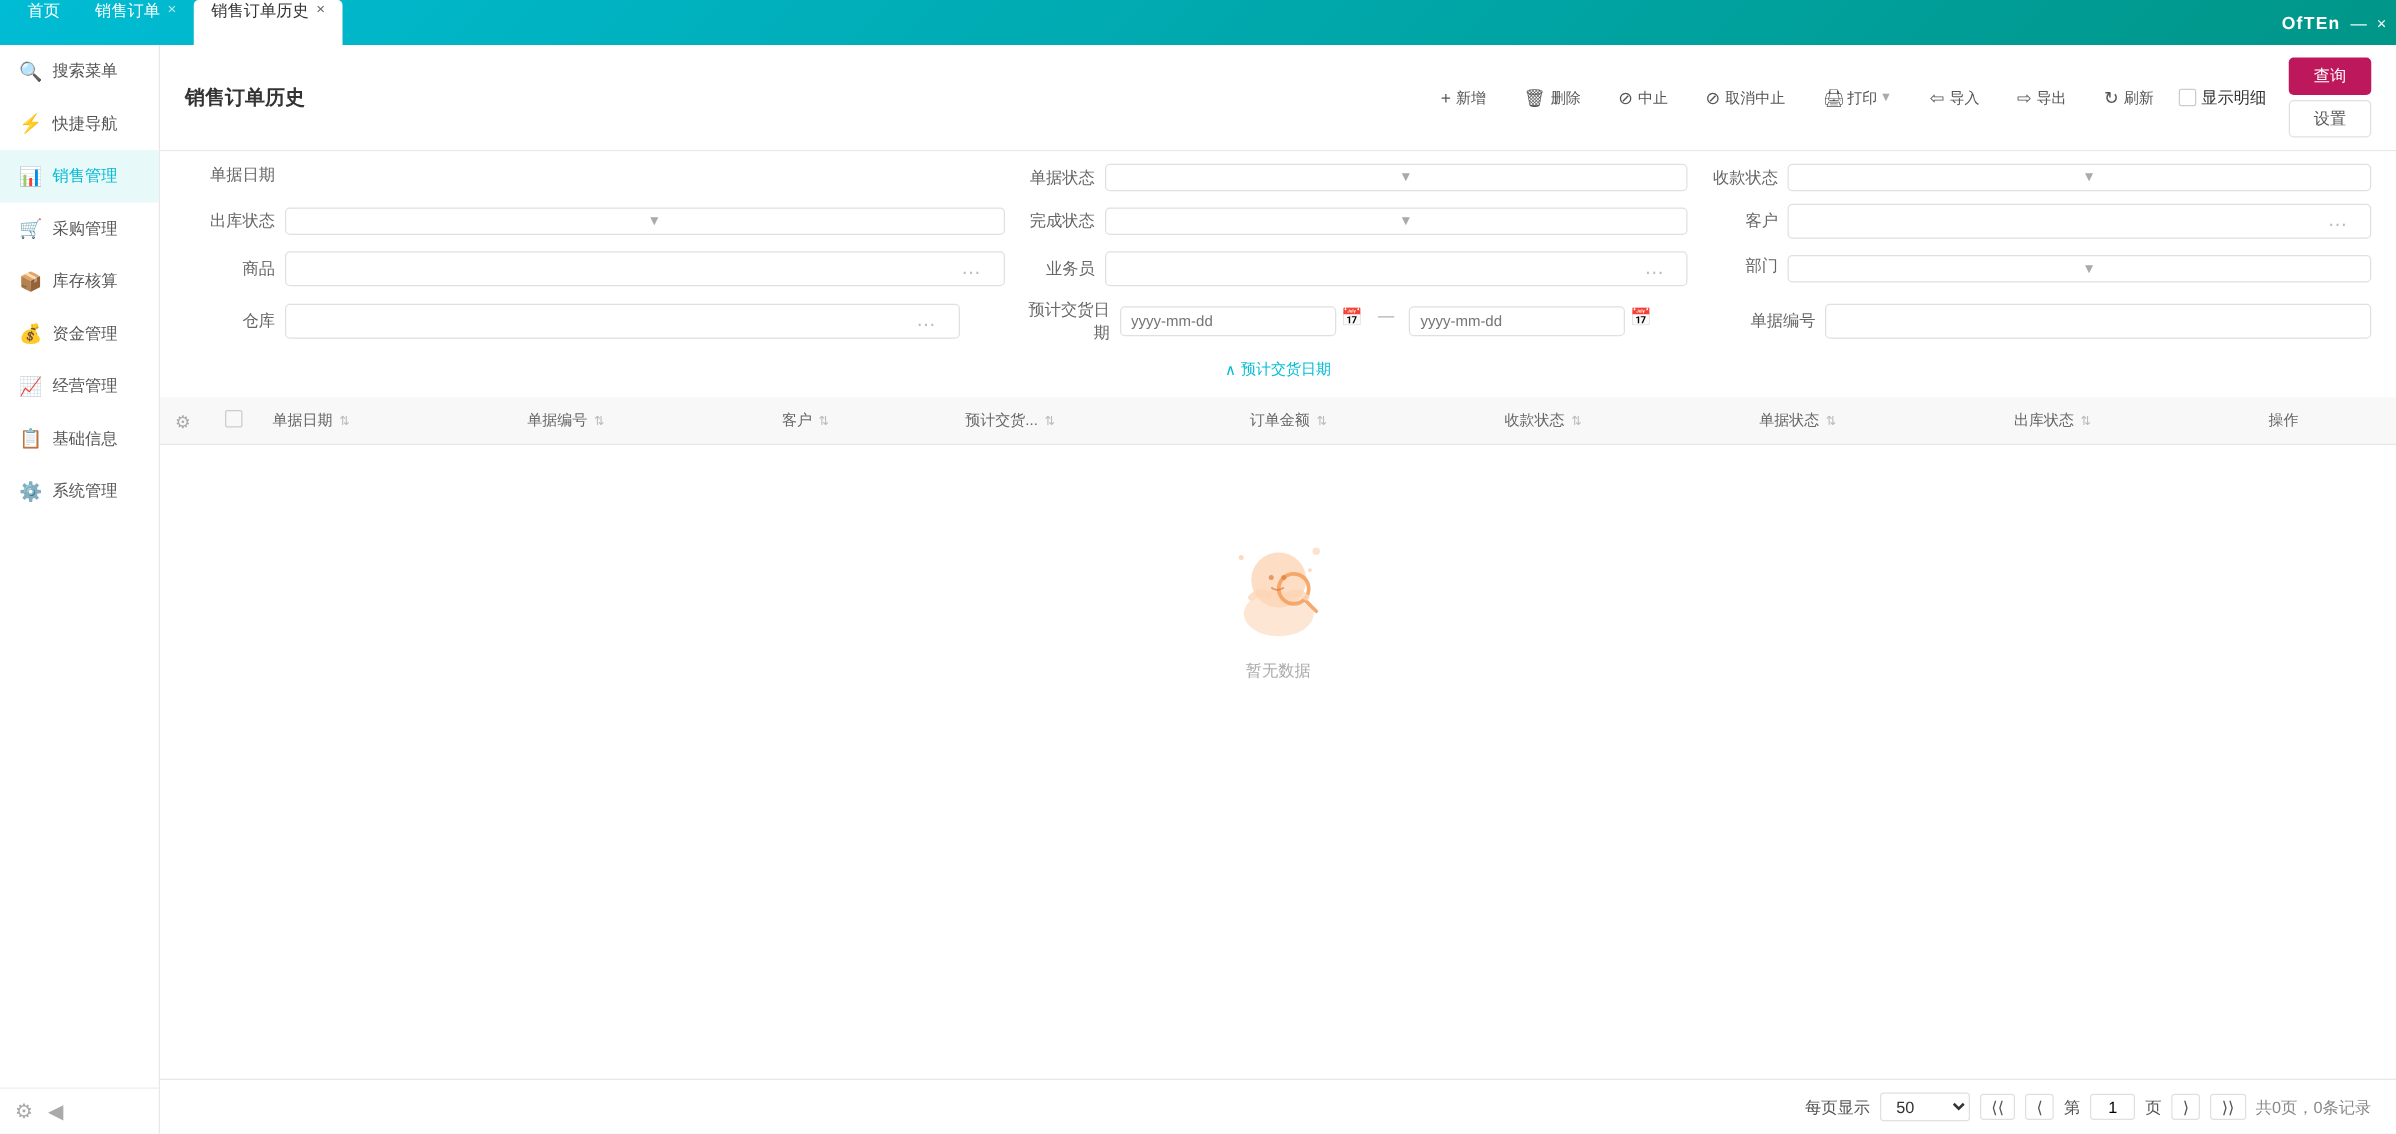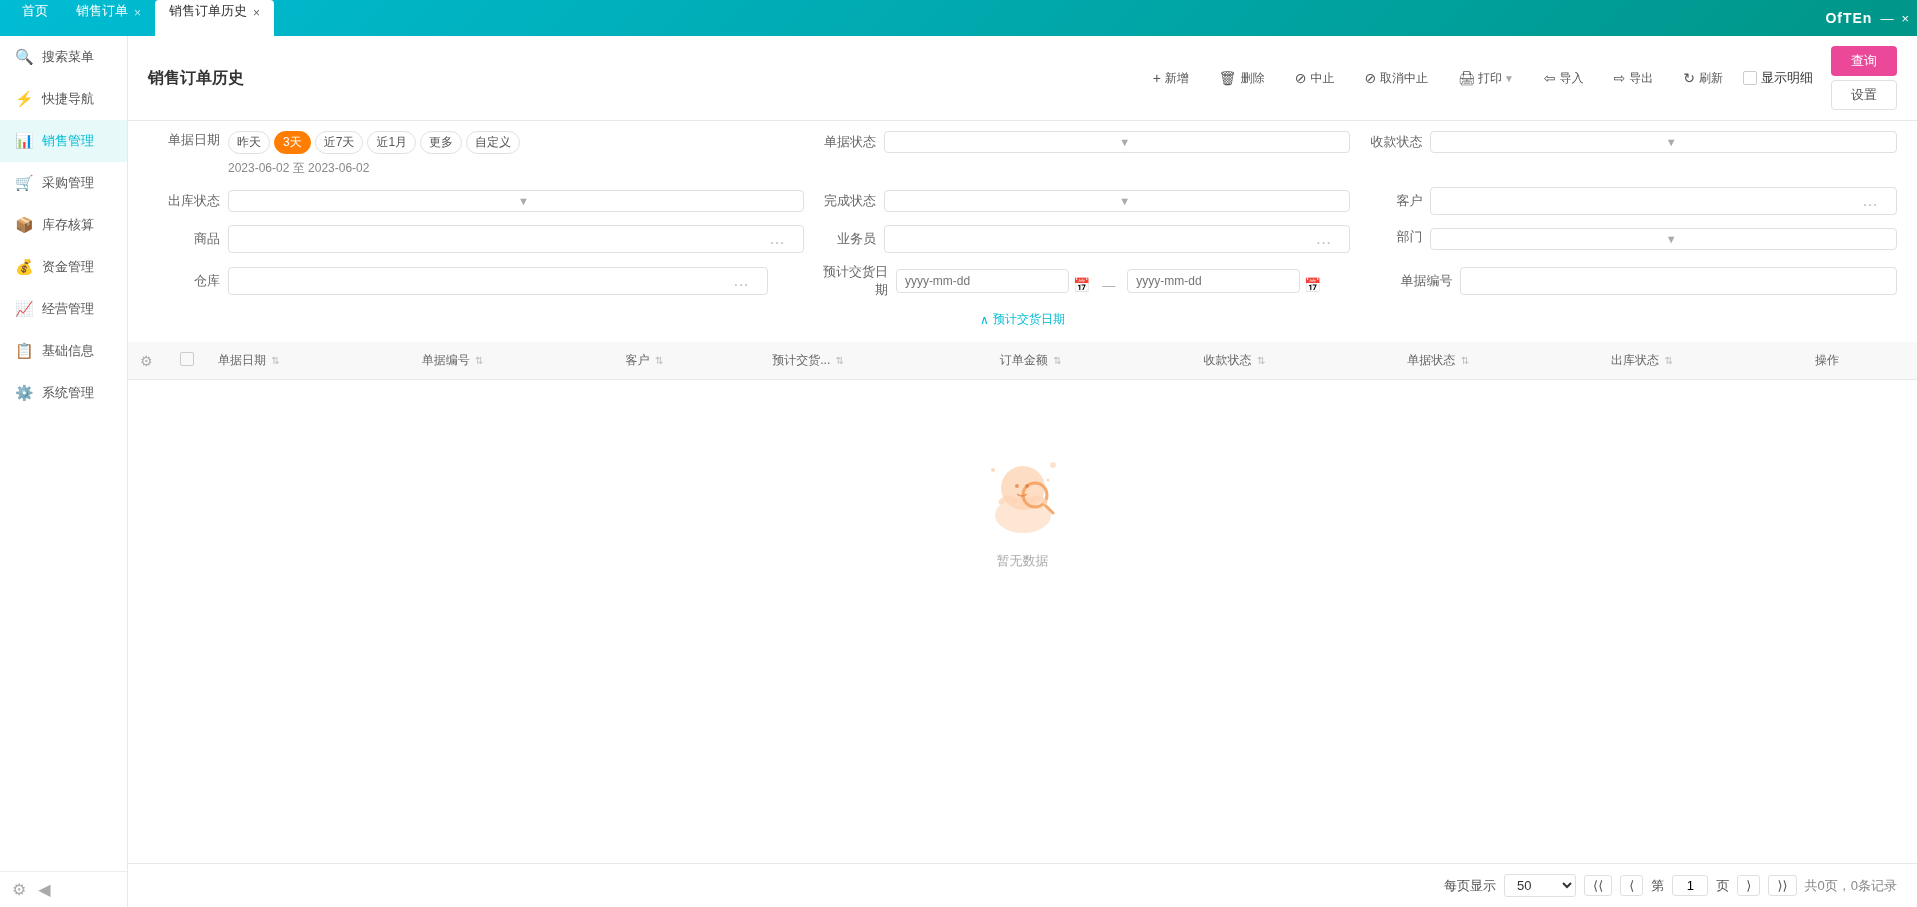--- a/index.html
+++ b/index.html
@@ -7,7 +7,7 @@
 
     
     .top-bar { height: 36px; background: linear-gradient(135deg, #00bcd4, #009688); display: flex; align-items: center; padding: 0 8px; gap: 0; flex-shrink: 0; }
-    .tab-item { height: 36px; display: flex; align-items: flex-end; padding: 16px 14px; font-size: 13px; color: #fff; cursor: pointer; position: relative; gap: 6px; }
+    .tab-item { height: 36px; display: flex; align-items: flex-start; padding: 0 14px; font-size: 13px; color: #fff; cursor: pointer; position: relative; gap: 6px; }
     .tab-item.active { background: #fff; color: #333; border-radius: 4px 4px 0 0; }
     .tab-item .close-icon { font-size: 12px; color: #999; cursor: pointer; }
     .tab-item.active .close-icon { color: #666; }

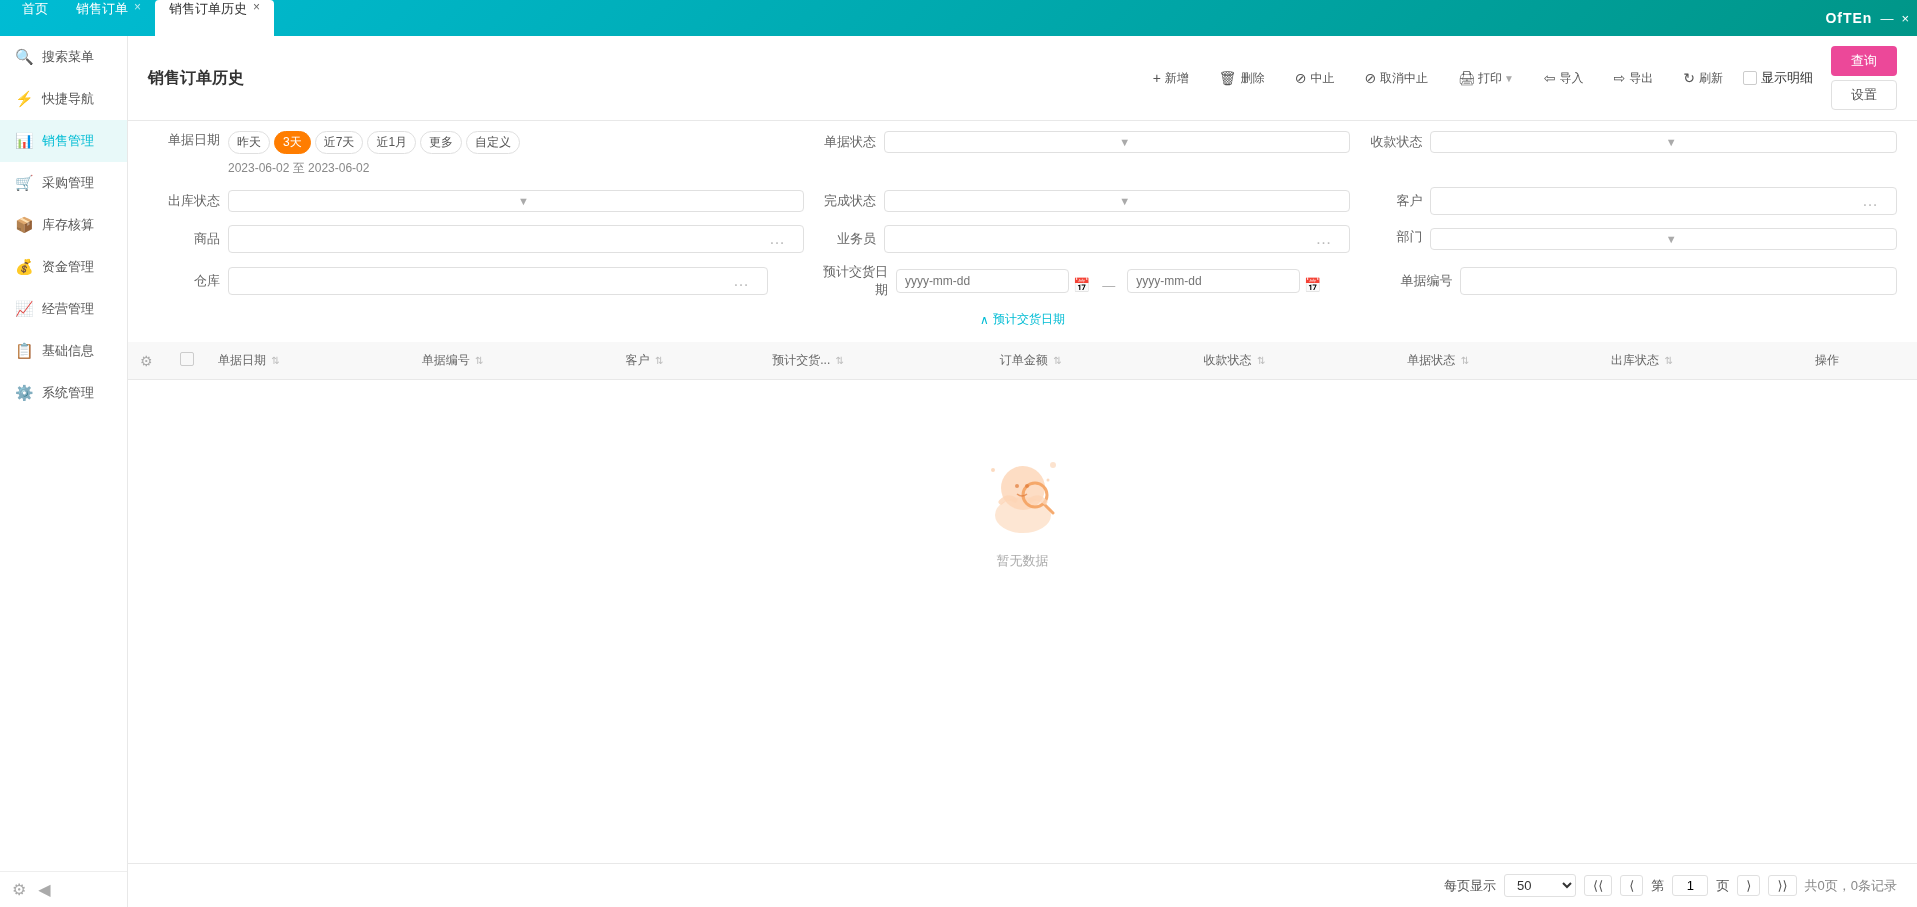--- a/index.html
+++ b/index.html
@@ -50,7 +50,7 @@
     .collapse-btn { display: flex; align-items: center; justify-content: center; gap: 4px; color: #00bcd4; font-size: 12px; cursor: pointer; padding: 4px 0; }
 
     
-    .query-btn { background: #ec4899; color: #fff; border: none; border-radius: 4px; padding: 6px 20px; font-size: 13px; cursor: pointer; }
+    .query-btn { background: #be185d; color: #fff; border: none; border-radius: 4px; padding: 6px 20px; font-size: 13px; cursor: pointer; }
     .settings-btn { background: #fff; color: #555; border: 1px solid #e0e0e0; border-radius: 4px; padding: 5px 16px; font-size: 13px; cursor: pointer; }
 
     

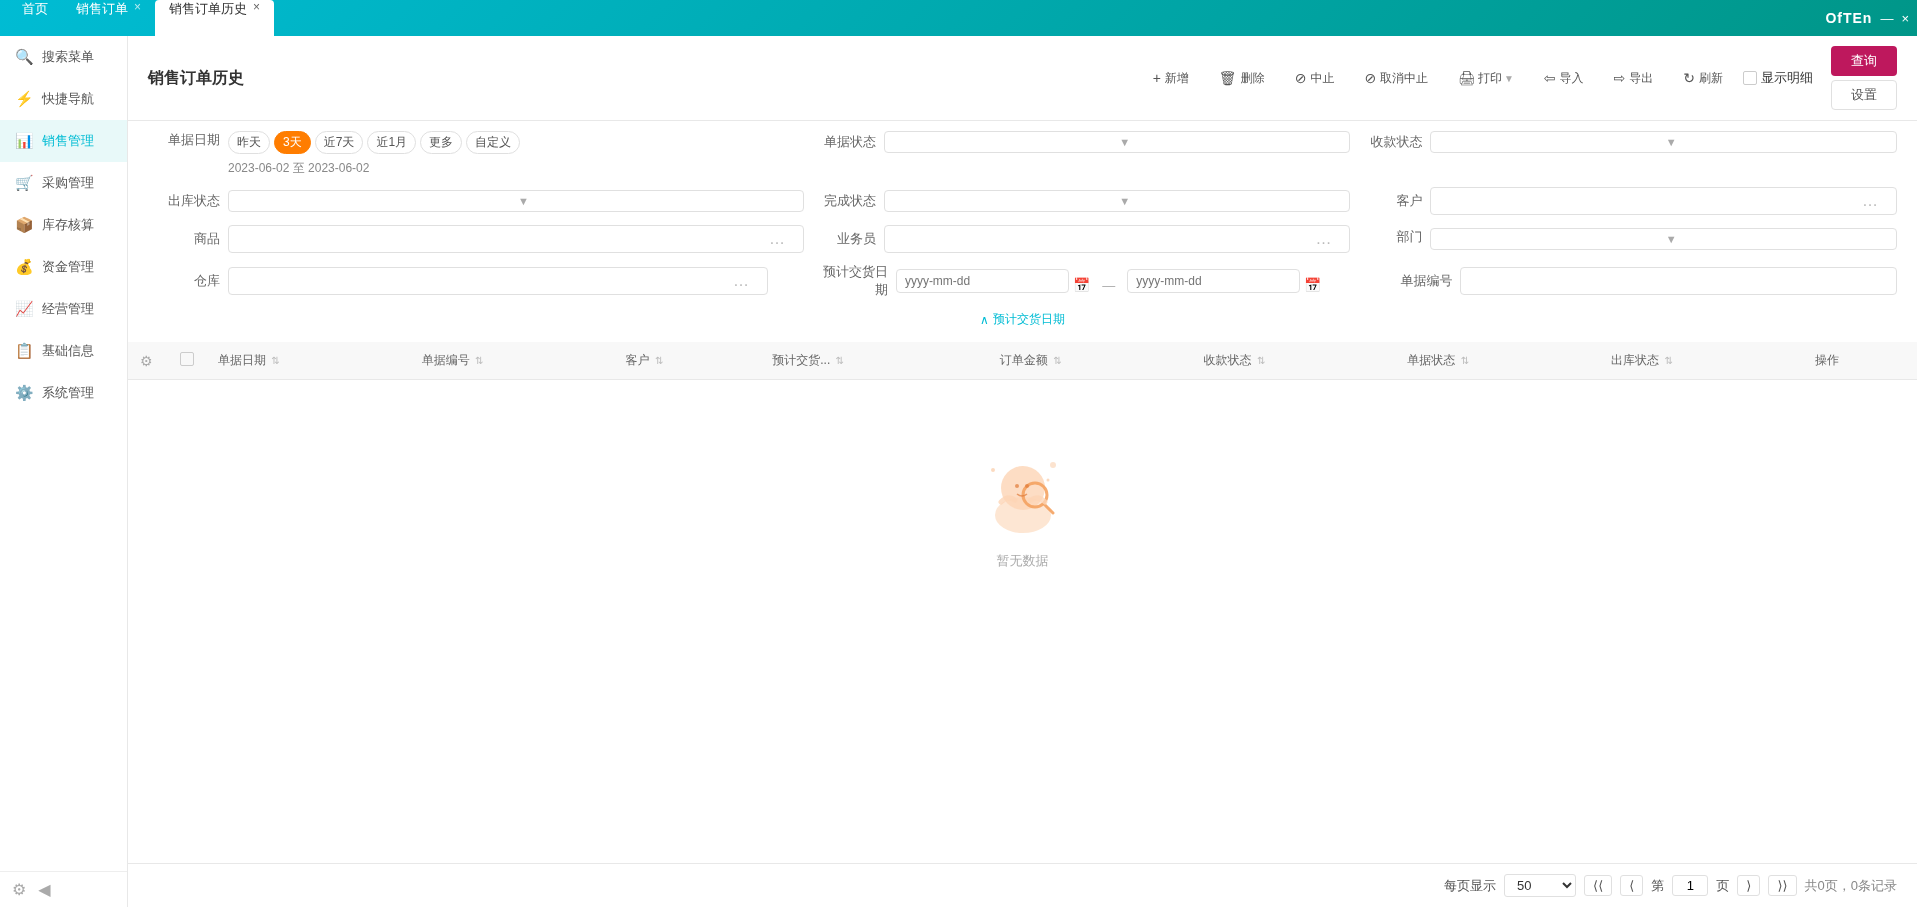--- a/index.html
+++ b/index.html
@@ -204,17 +204,6 @@
 
         <div style="display:flex;align-items:flex-start;flex:1.2;">
           <span class="filter-label">单据日期</span>
-          <div style="display:flex;flex-direction:column;gap:4px;">
-            <div class="date-quick-btns">
-              <button class="date-quick-btn">昨天</button>
-              <button class="date-quick-btn active">3天</button>
-              <button class="date-quick-btn">近7天</button>
-              <button class="date-quick-btn">近1月</button>
-              <button class="date-quick-btn">更多</button>
-              <button class="date-quick-btn">自定义</button>
-            </div>
-            <span class="date-range-text">2023-06-02 至 2023-06-02</span>
-          </div>
         </div>
 
         <div style="display:flex;align-items:center;flex:1;">

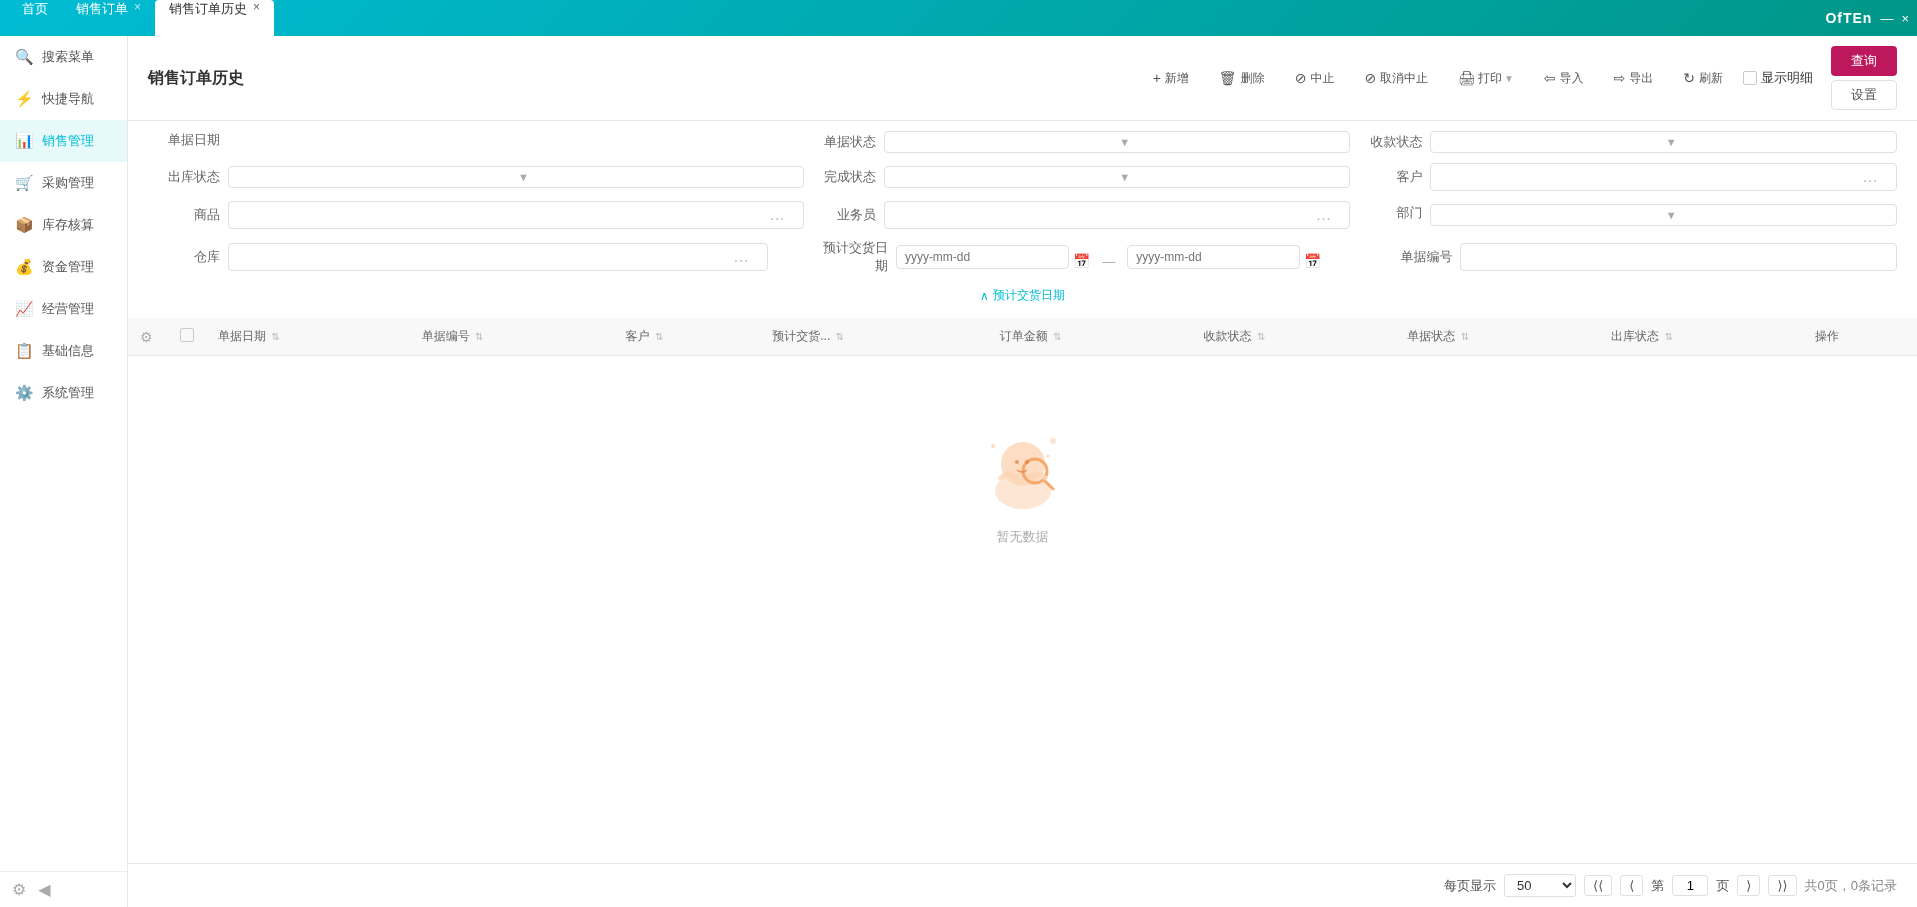--- a/index.html
+++ b/index.html
@@ -281,7 +281,7 @@
         </div>
         <div style="display:flex;align-items:center;flex:1;">
           <span class="filter-label">预计交货日期</span>
-          <div style="display:flex;align-items:flex-end;gap:4px;">
+          <div style="display:flex;align-items:flex-start;gap:4px;">
             <input class="date-input" type="text" placeholder="yyyy-mm-dd" style="">
             <span class="calendar-icon">📅</span>
             <span class="date-separator">—</span>

